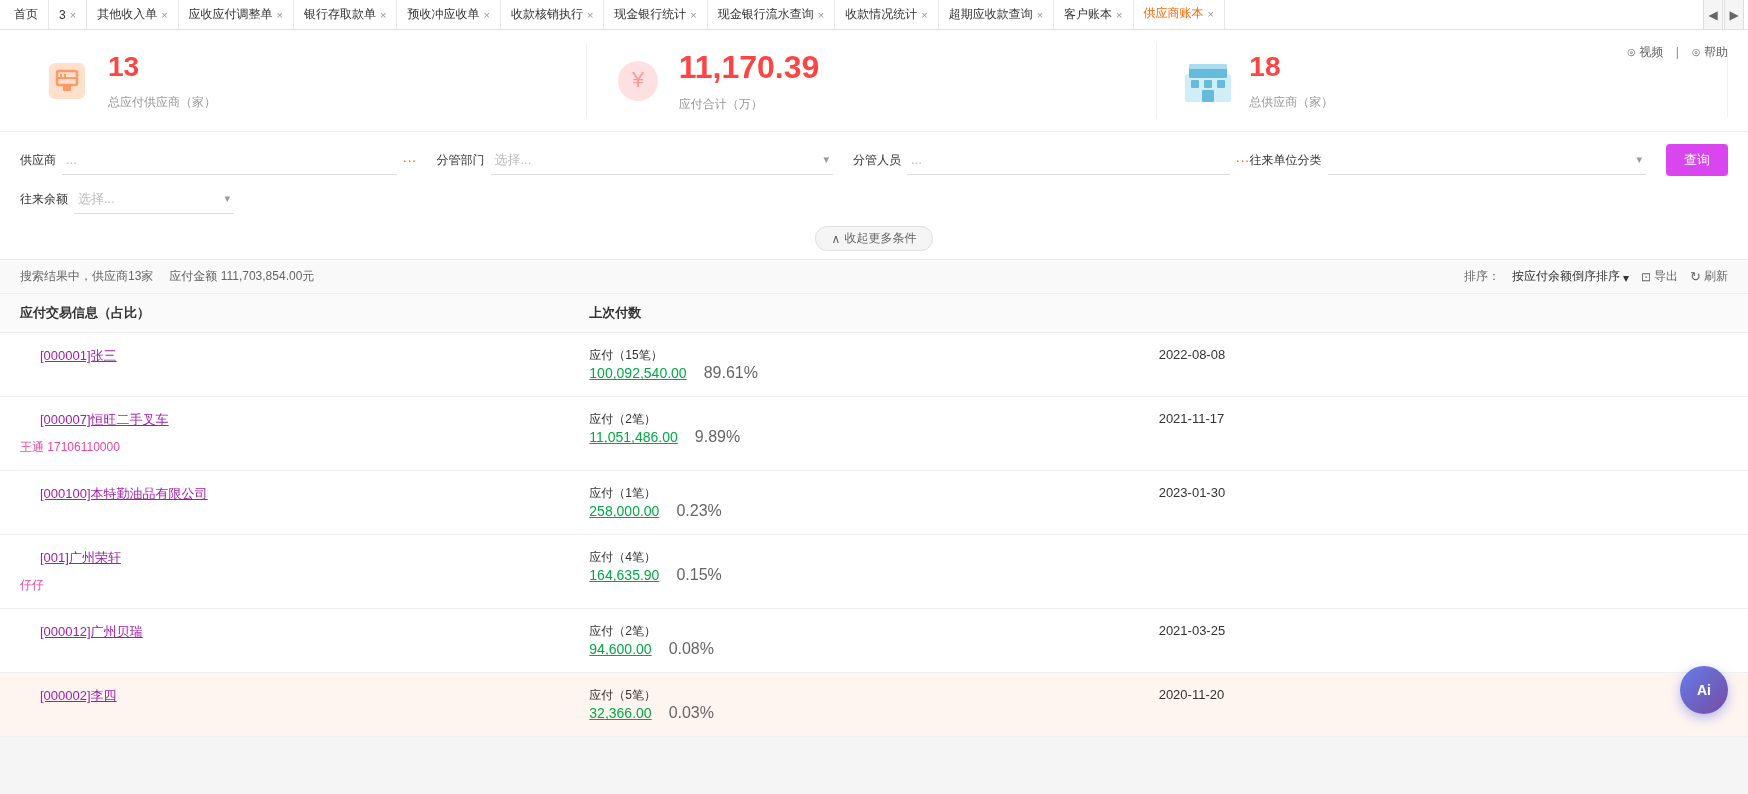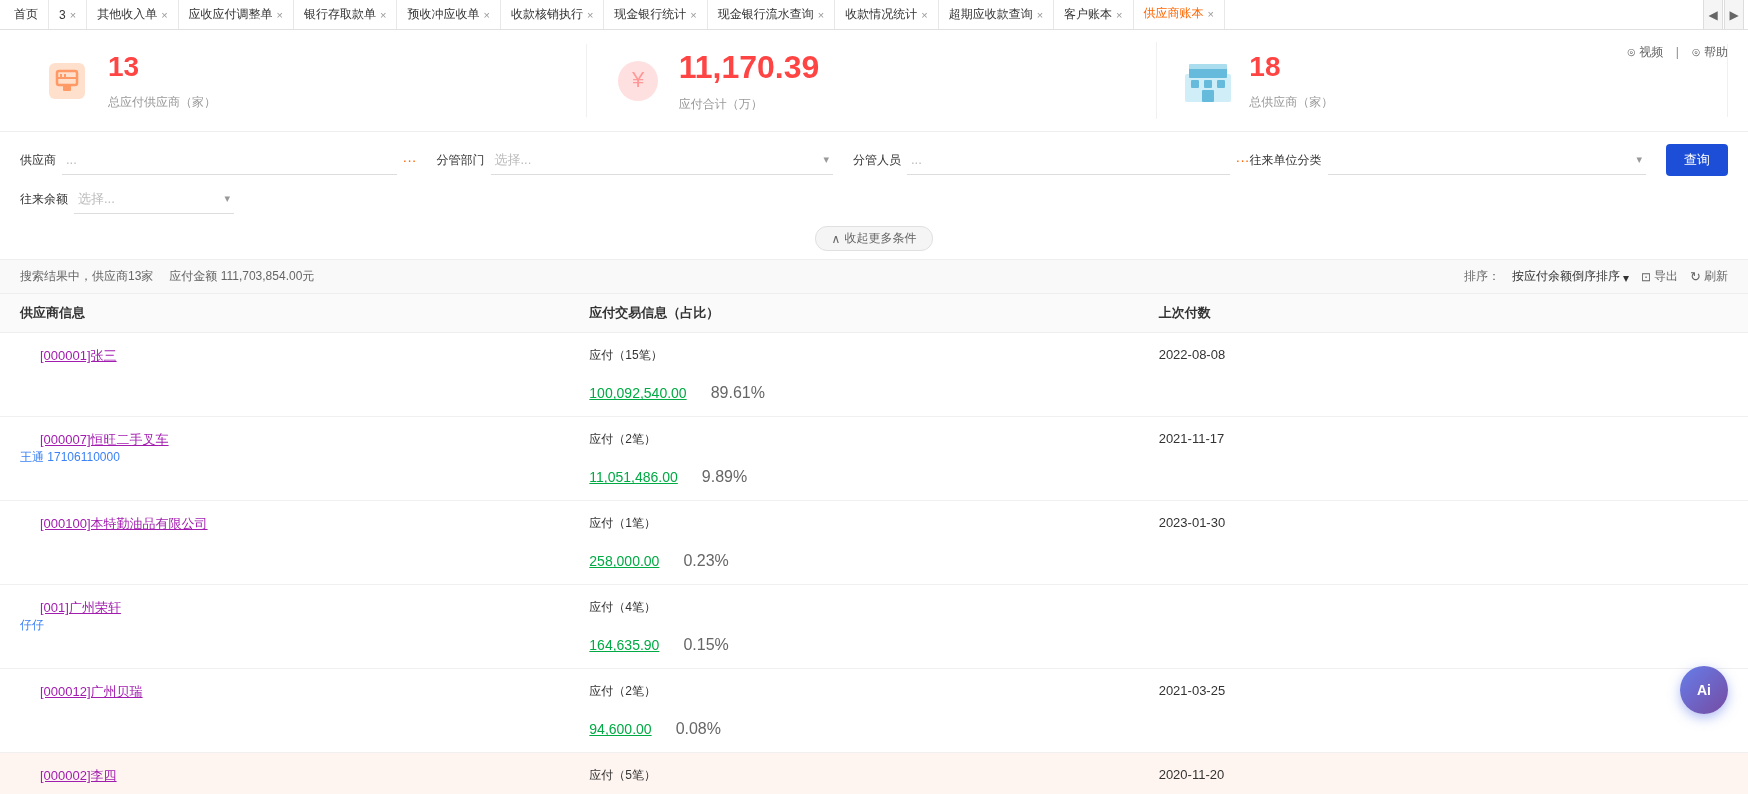--- a/index.html
+++ b/index.html
@@ -158,7 +158,7 @@
     .chevron-down { font-size: 11px; color: #999; flex-shrink: 0; }
     .filter-dots { color: #ff6600; font-size: 14px; cursor: pointer; flex-shrink: 0; }
     .search-btn {
-      background: #1d4ed8;
+      background: #d946ef;
       color: #fff;
       border: none;
       border-radius: 4px;

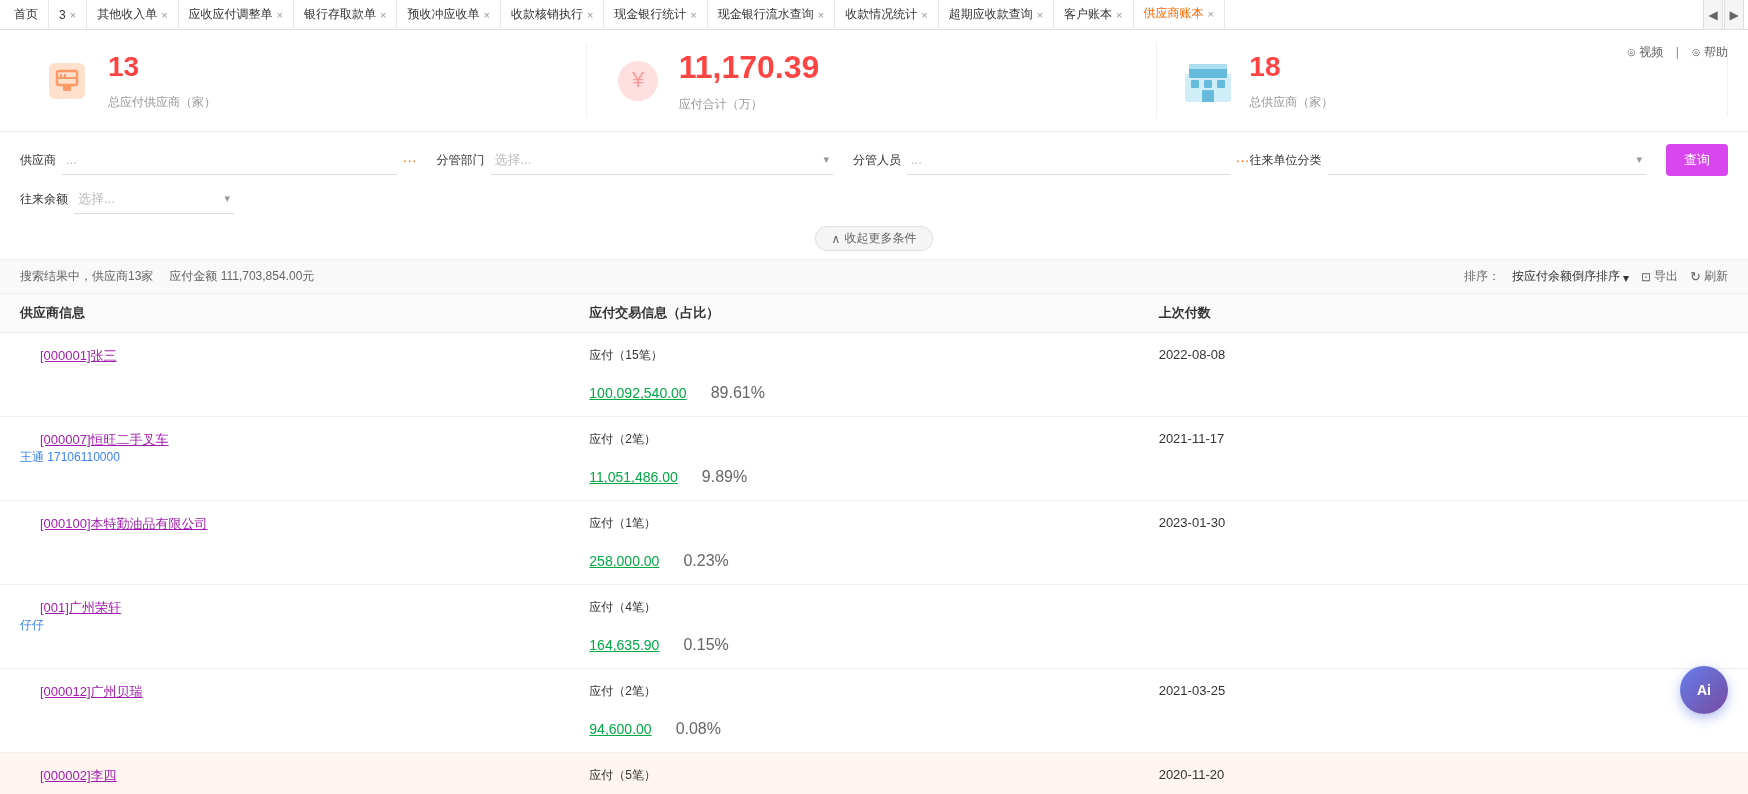--- a/index.html
+++ b/index.html
@@ -456,7 +456,6 @@
 
 <div class="table-area">
   <div class="table-header">
-    <span>供应商信息</span>
     <span>应付交易信息（占比）</span>
     <span>上次付数</span>
   </div>

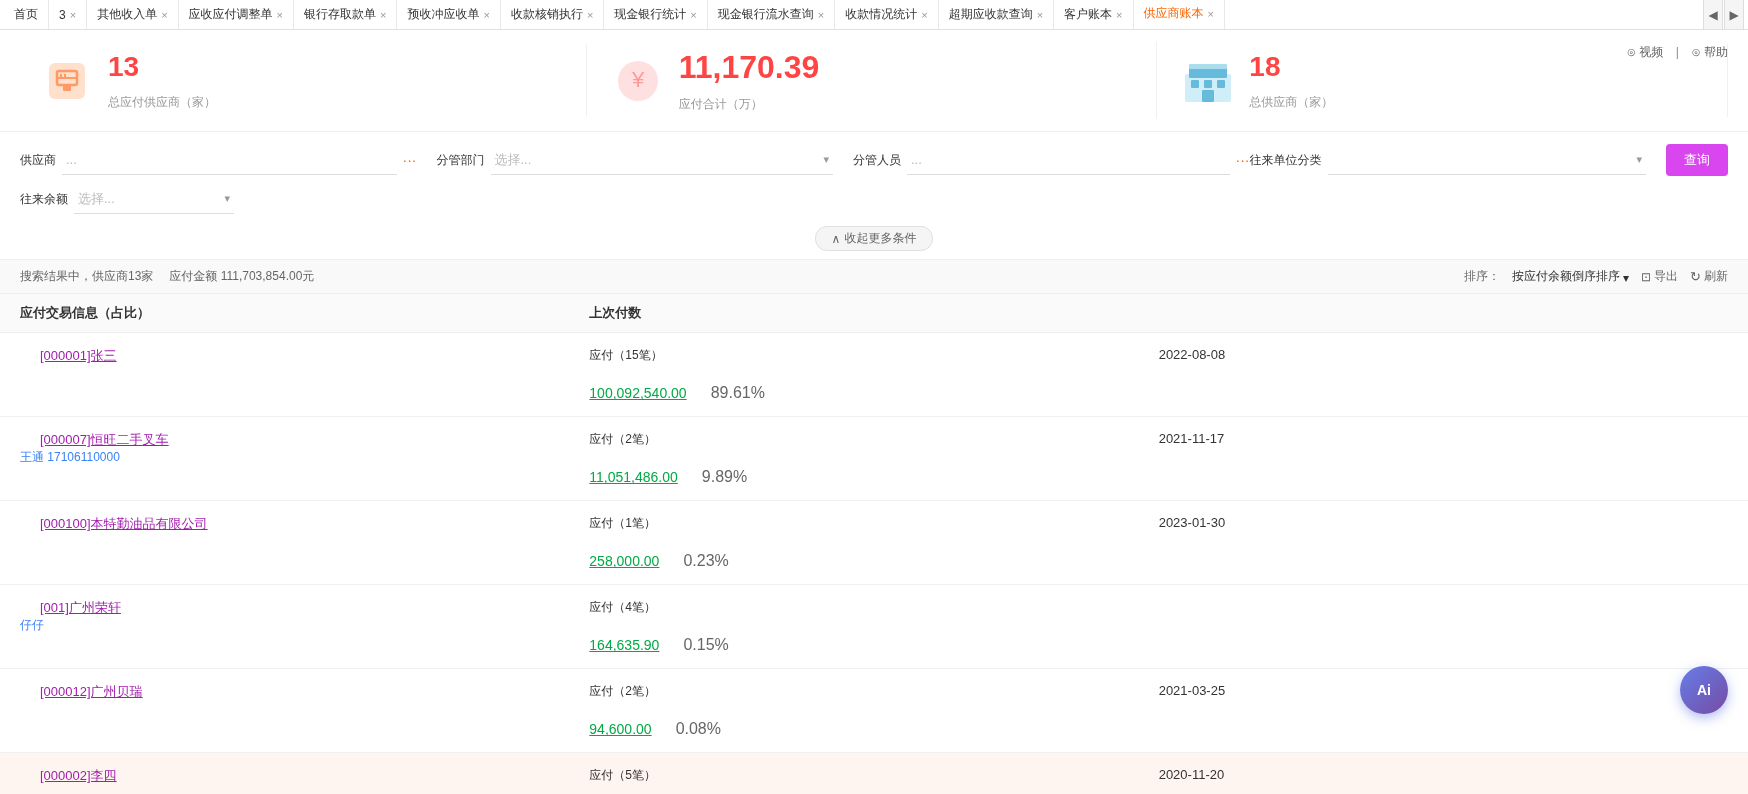--- a/index.html
+++ b/index.html
@@ -251,7 +251,7 @@
     .tx-label { font-size: 12px; color: #333; }
     .tx-amount { color: #00aa44; font-size: 14px; font-weight: 500; cursor: pointer; text-decoration: underline; }
     .tx-percent { font-size: 16px; color: #666; margin-left: 12px; }
-    .tx-row { display: flex; align-items: center; flex-wrap: wrap; gap: 12px; margin-top: 20px; }
+    .tx-row { display: flex; align-items: center; flex-wrap: wrap; gap: 5px; margin-top: 0; }
     .last-pay { font-size: 13px; color: #333; }
 
     

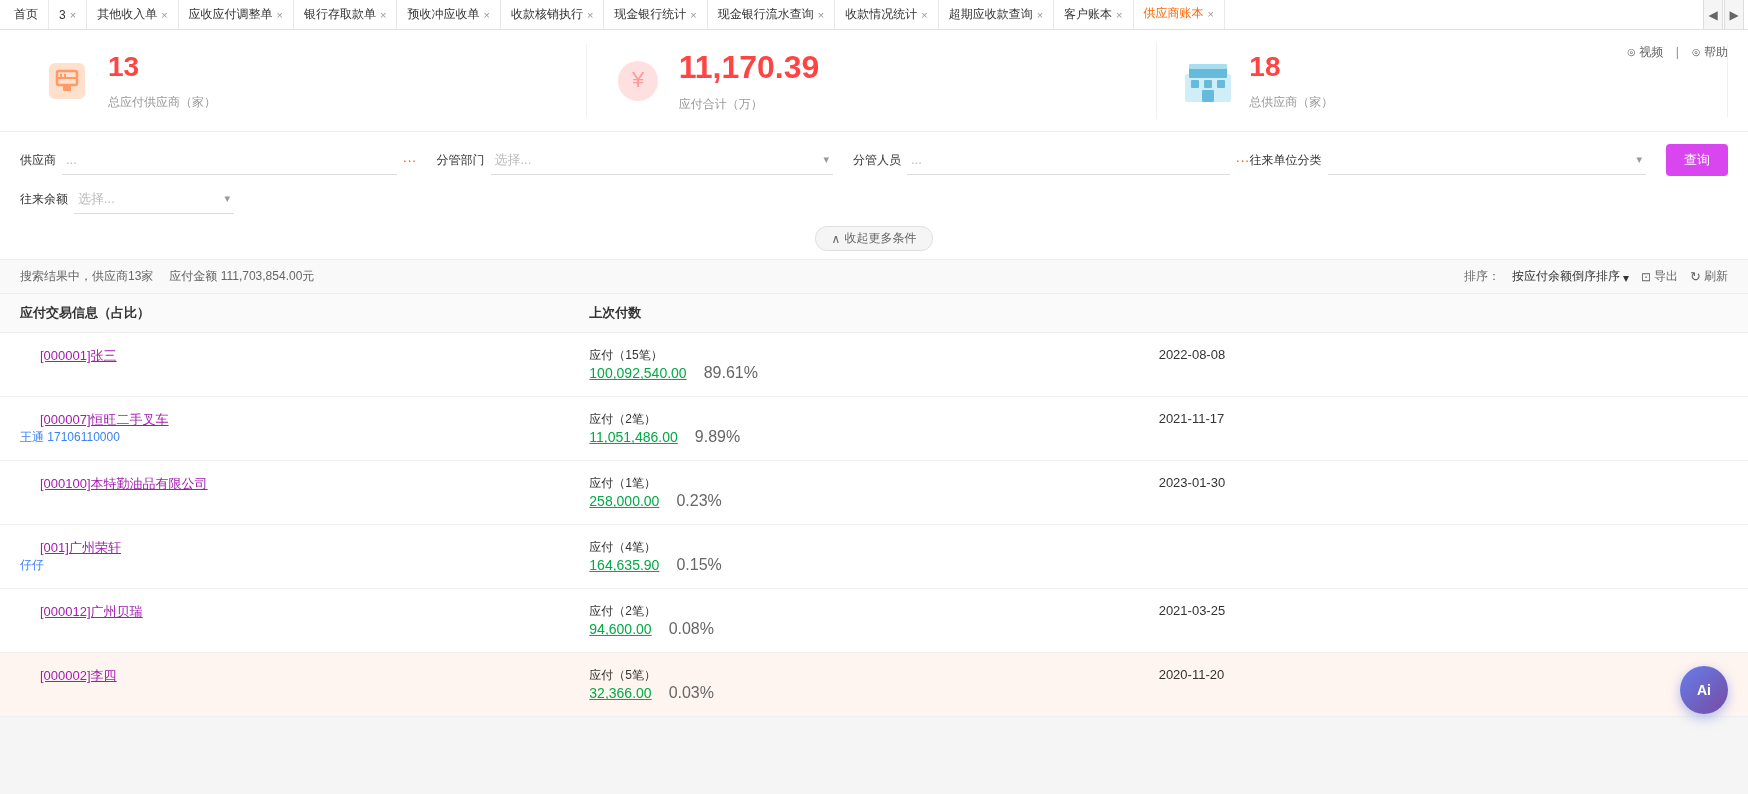--- a/index.html
+++ b/index.html
@@ -247,7 +247,7 @@
       font-size: 13px;
       padding-left: 20px;
     }
-    .supplier-sub { color: #3b82f6; font-size: 12px; margin-top: 0; }
+    .supplier-sub { color: #ec4899; font-size: 12px; margin-top: 10px; }
     .tx-label { font-size: 12px; color: #333; }
     .tx-amount { color: #00aa44; font-size: 14px; font-weight: 500; cursor: pointer; text-decoration: underline; }
     .tx-percent { font-size: 16px; color: #666; margin-left: 12px; }

